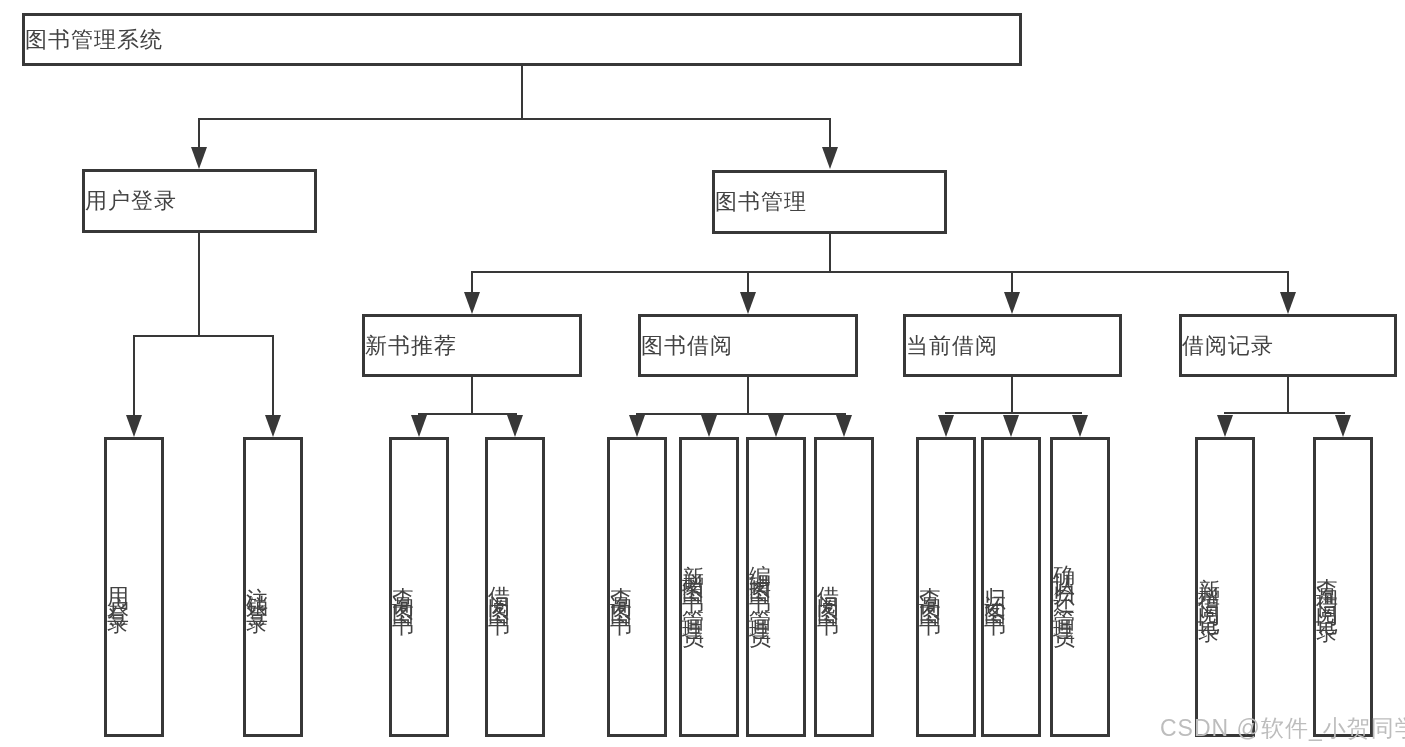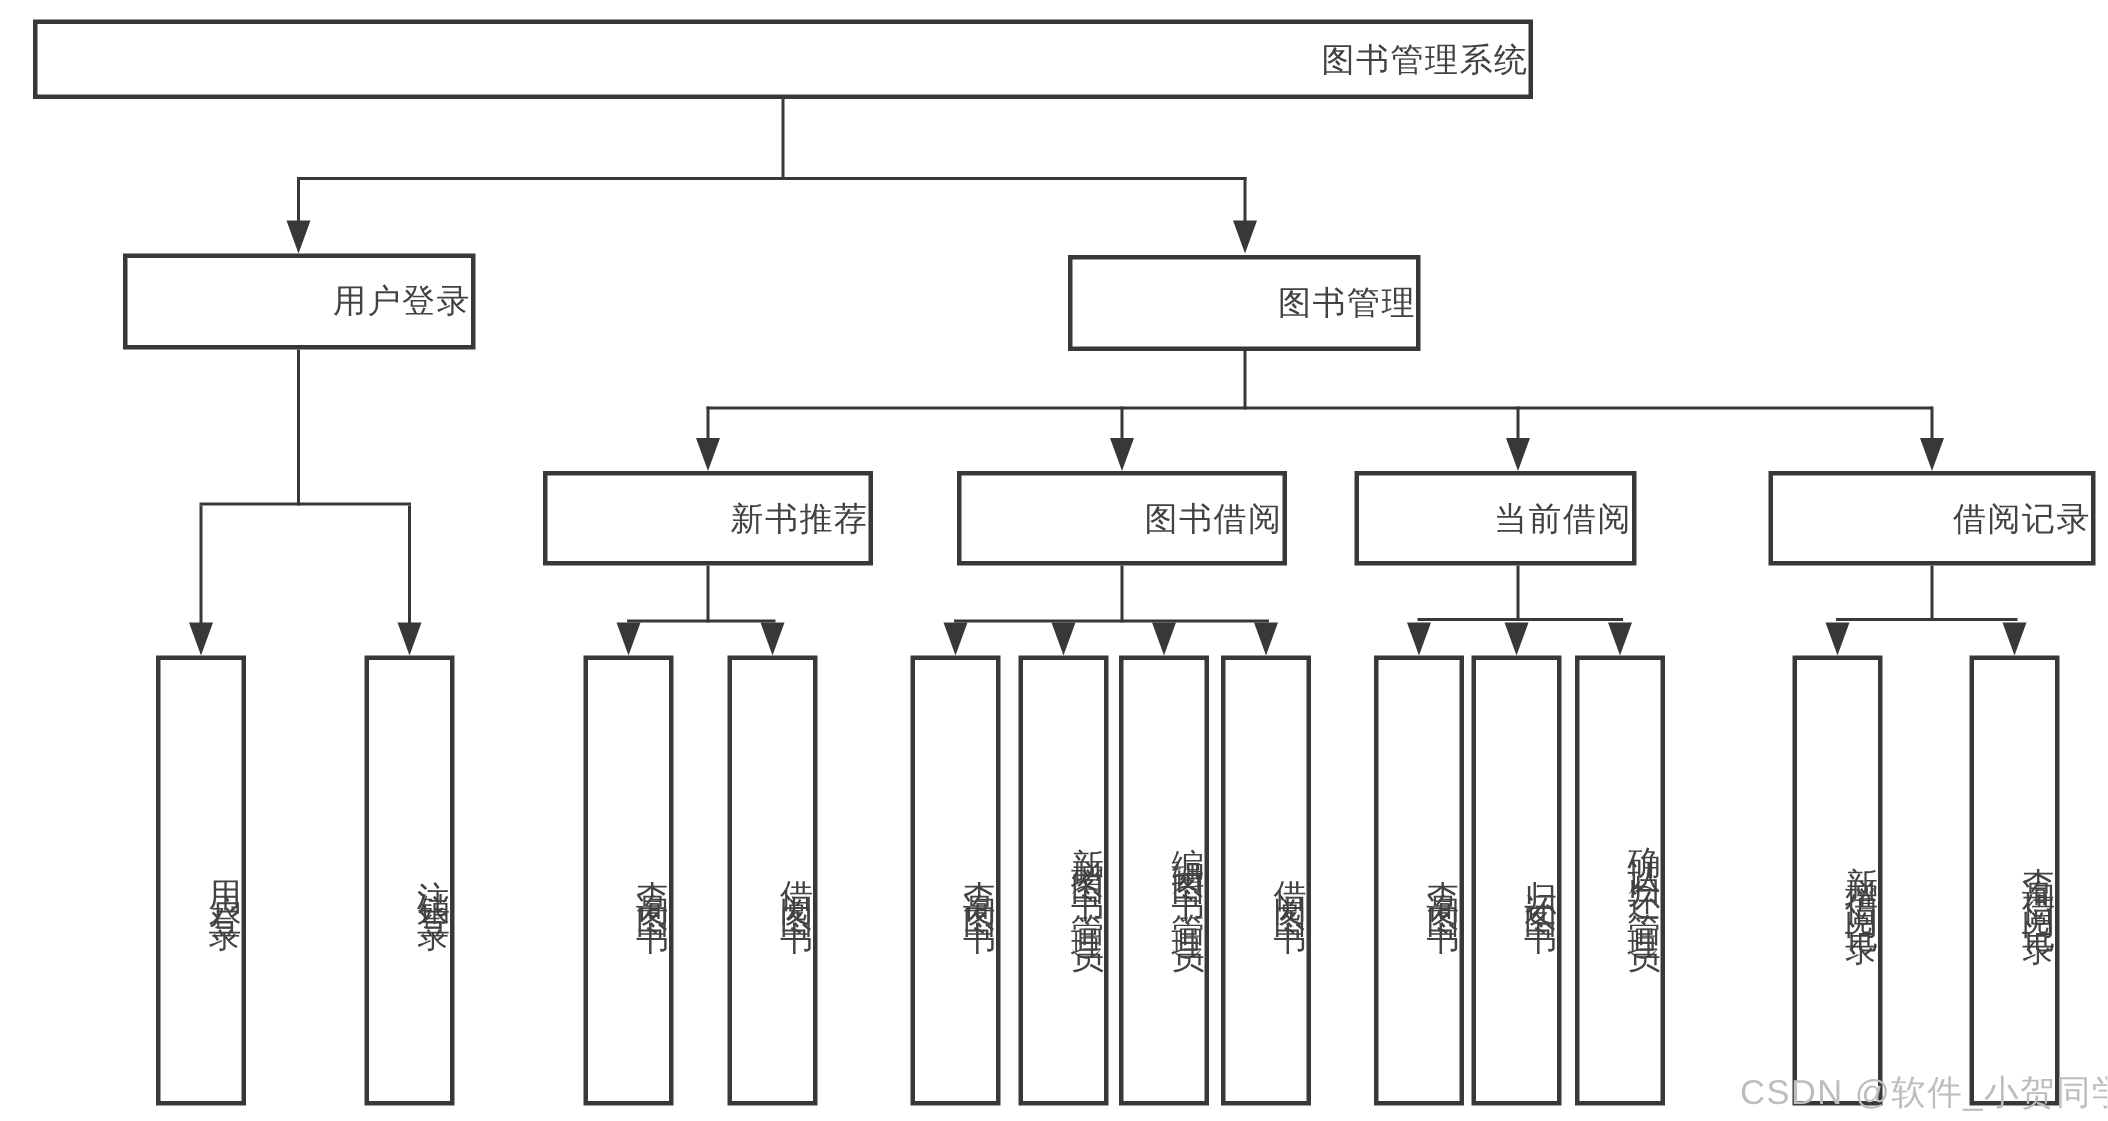--- a/index.html
+++ b/index.html
@@ -18,10 +18,9 @@
     border: 3px solid #383838;
     display: flex;
     align-items: center;
-    justify-content: flex-end;
+    justify-content: flex-start;
     color: #424242;
     z-index: 2;
-    padding-left: 32px;
   }
   .box.h .lbl {
     font-size: 22px;

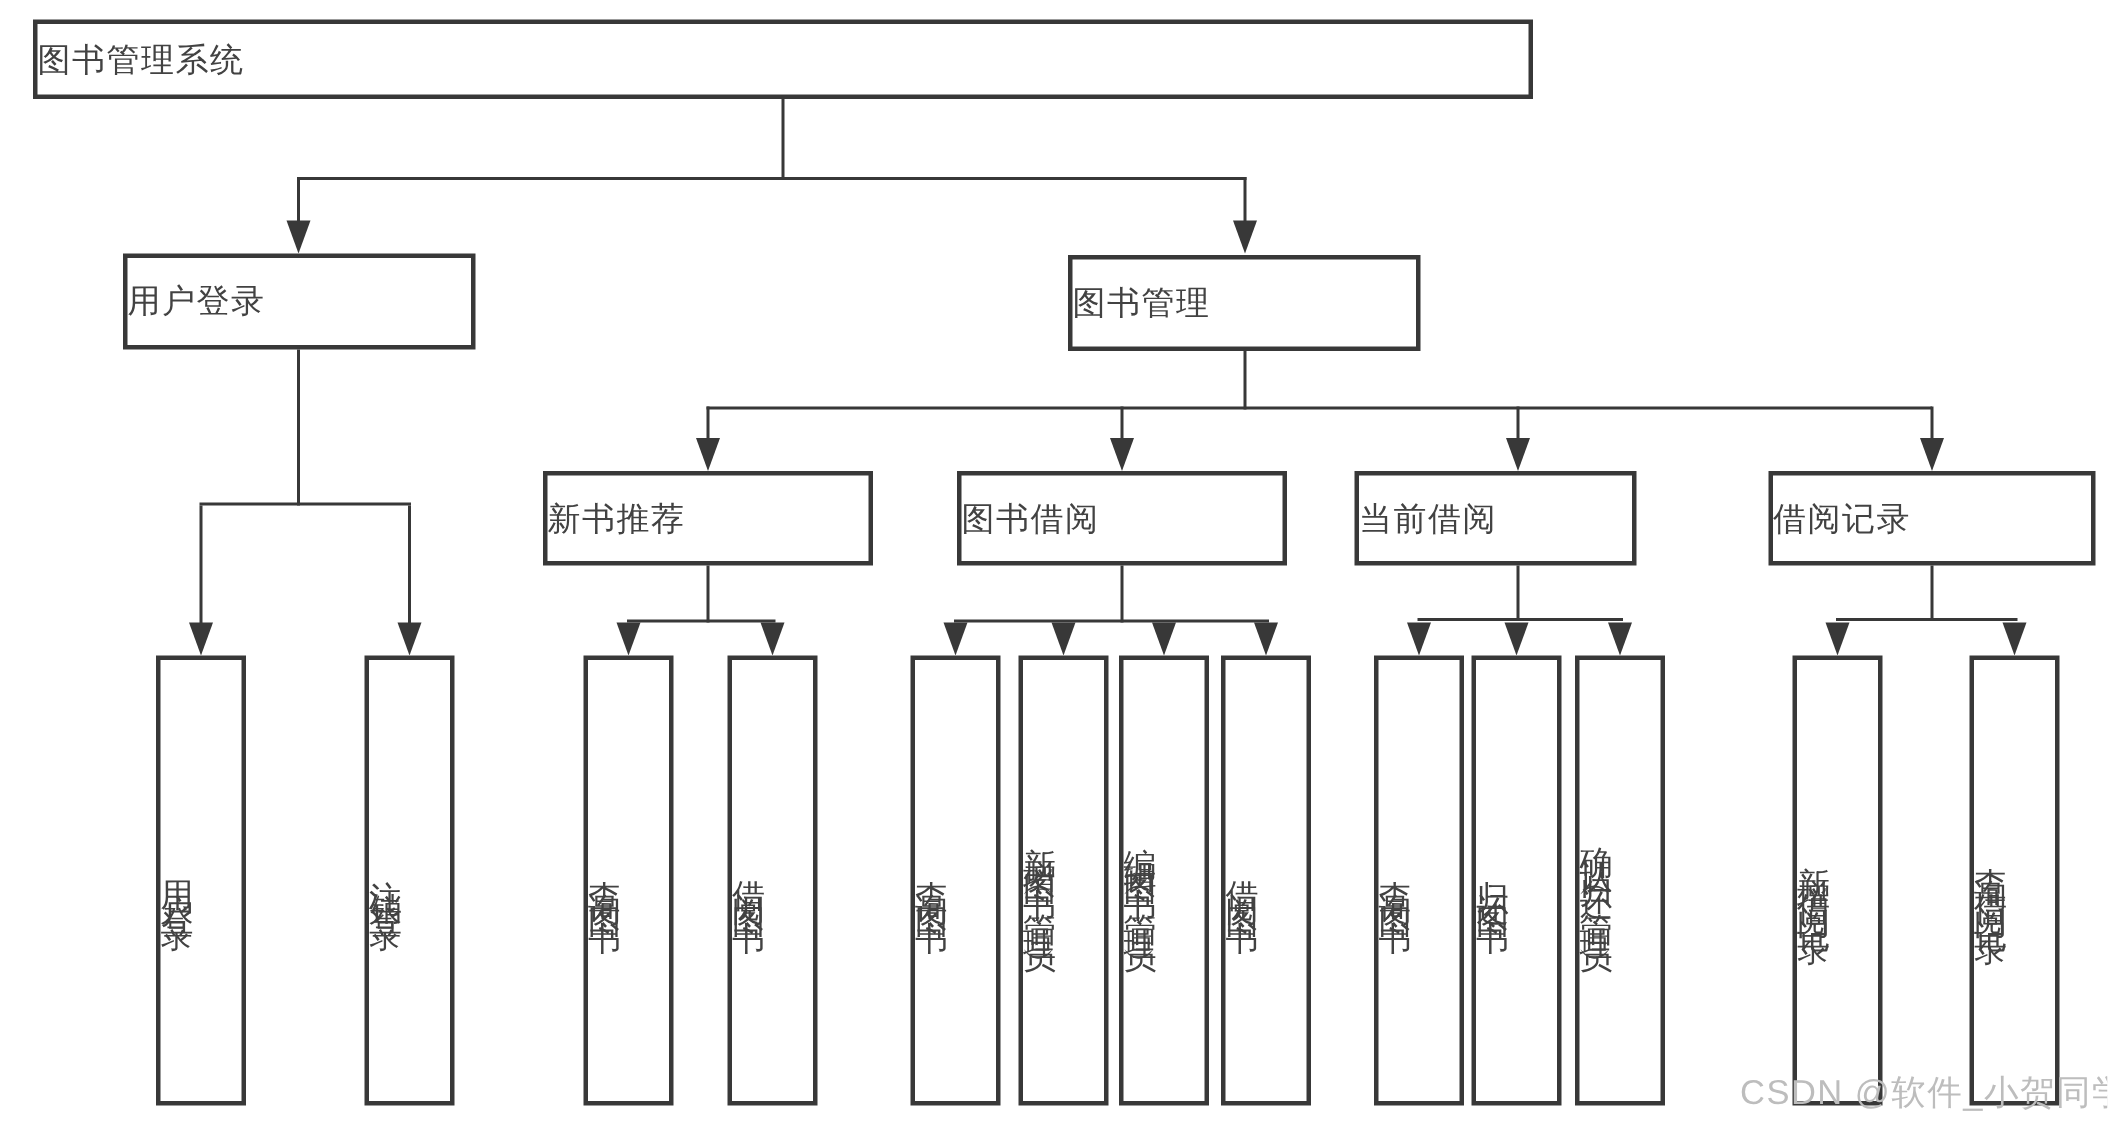--- a/index.html
+++ b/index.html
@@ -106,7 +106,7 @@
   <div class="box h" style="left:638px;top:314px;width:220px;height:63px">
     <span class="lbl">图书借阅</span>
   </div>
-  <div class="box h" style="left:903px;top:314px;width:188px;height:63px">
+  <div class="box h" style="left:903px;top:314px;width:219px;height:63px">
     <span class="lbl">当前借阅</span>
   </div>
   <div class="box h" style="left:1179px;top:314px;width:218px;height:63px">

